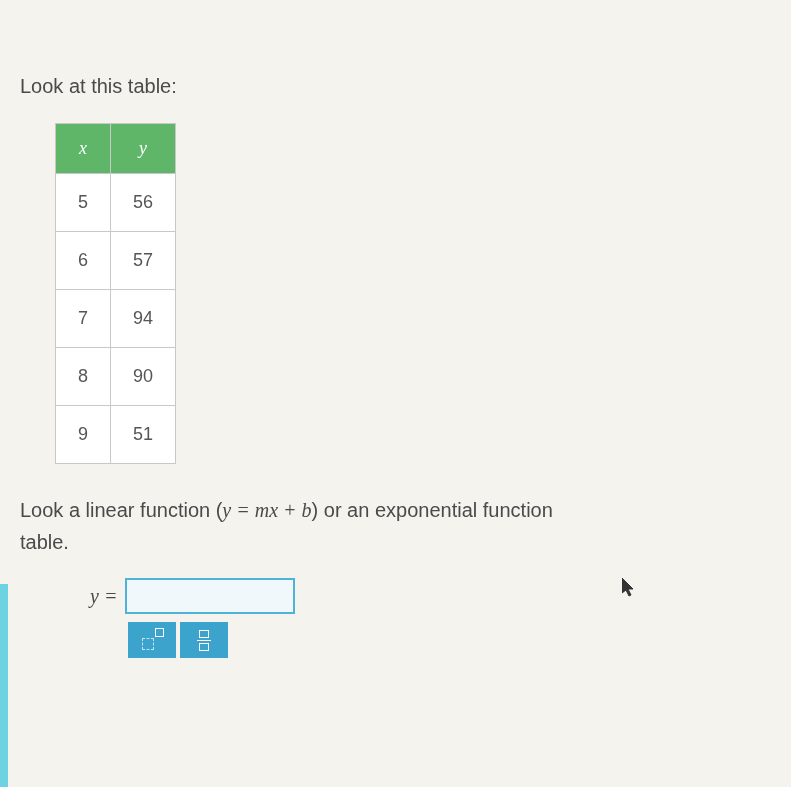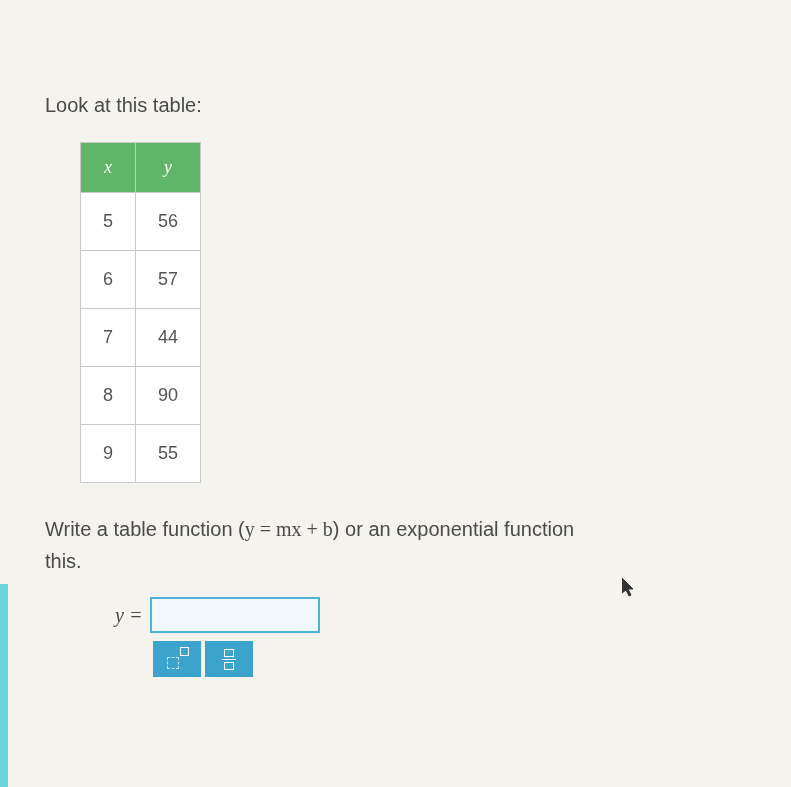--- a/index.html
+++ b/index.html
@@ -24,8 +24,7 @@
       background: #6dd3e0;
     }
     .content {
-      padding: 94px 20px 20px 20px;
-      margin-left: 25px;
+      padding: 75px 20px 20px 20px;
     }
     .prompt {
       color: #4a4a4a;

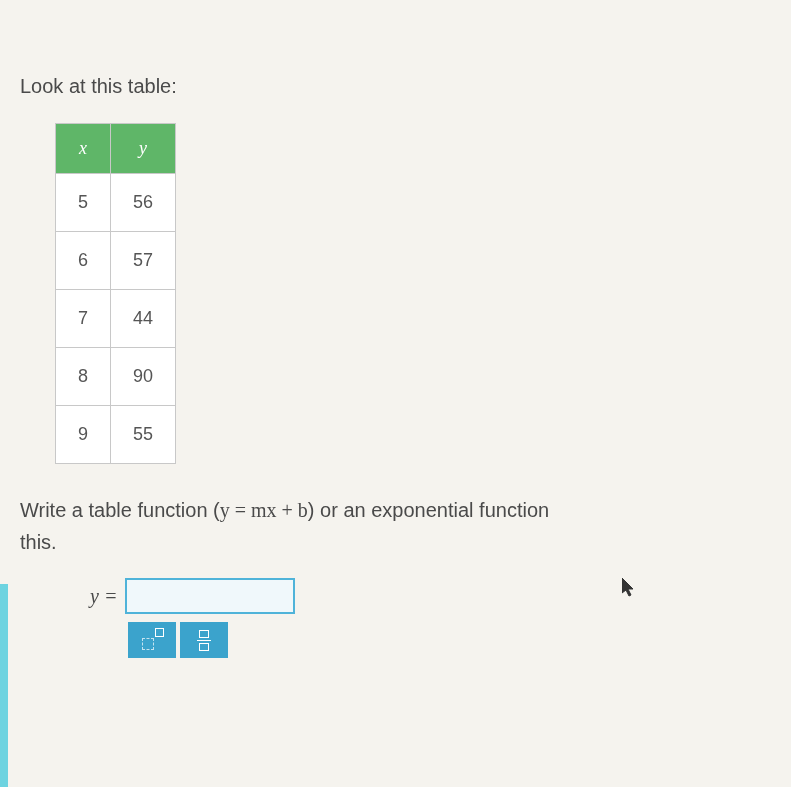--- a/index.html
+++ b/index.html
@@ -174,7 +174,7 @@
         </tr>
         <tr>
           <td>7</td>
-          <td>44</td>
+          <td>94</td>
         </tr>
         <tr>
           <td>8</td>

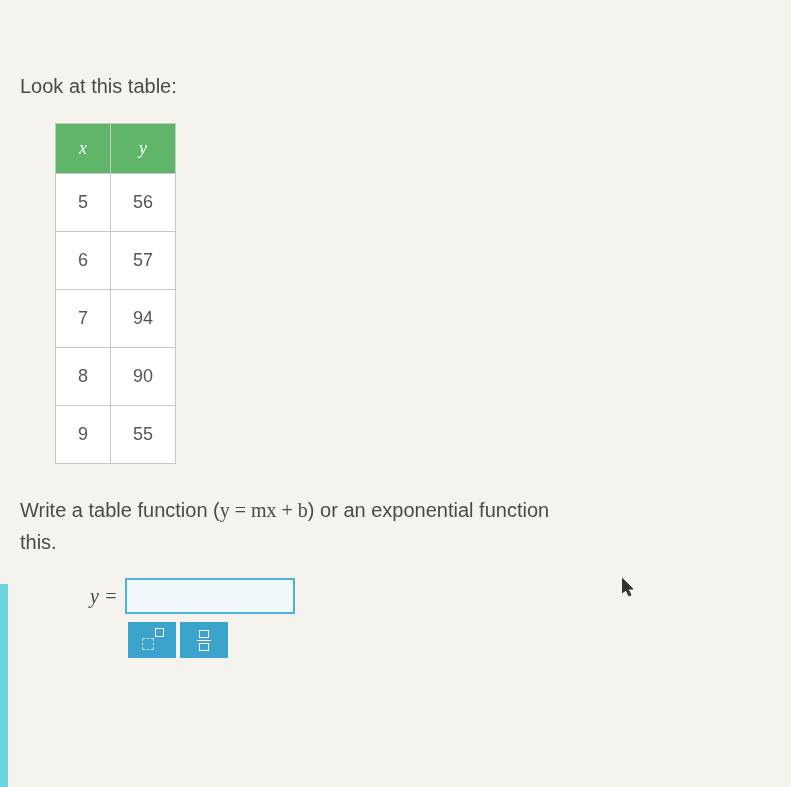--- a/index.html
+++ b/index.html
@@ -182,7 +182,7 @@
         </tr>
         <tr>
           <td>9</td>
-          <td>55</td>
+          <td>51</td>
         </tr>
       </tbody>
     </table>

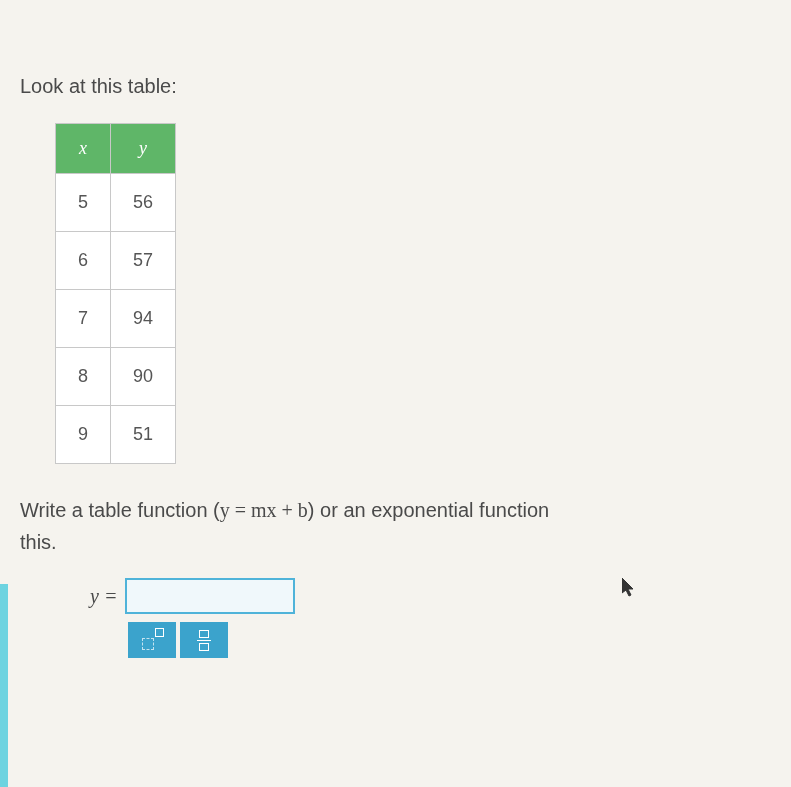--- a/index.html
+++ b/index.html
@@ -189,7 +189,7 @@
   </div>
 
   <p class="instruction">
-    <span>Write a table function (</span><span class="math">y = mx + b</span><span>) or an exponential function</span><br>
+    <span>Look a linear function (</span><span class="math">y = mx + b</span><span>) or an exponential function</span><br>
     <span>this.</span>
   </p>
 

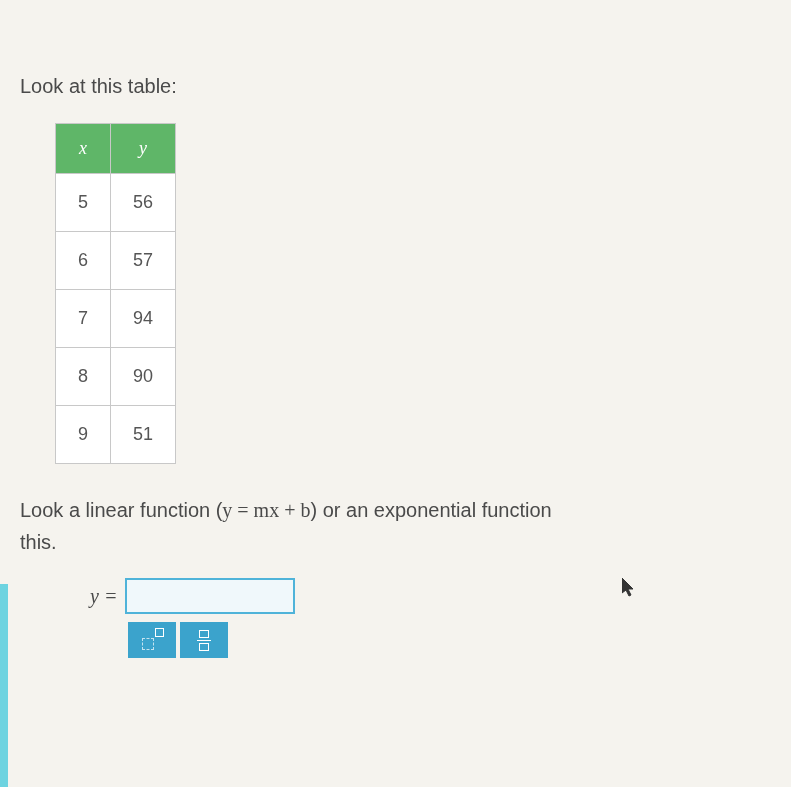--- a/index.html
+++ b/index.html
@@ -63,6 +63,7 @@
       margin-bottom: 20px;
     }
     .instruction .math {
+      font-style: italic;
       font-family: 'Times New Roman', serif;
     }
     .answer-row {

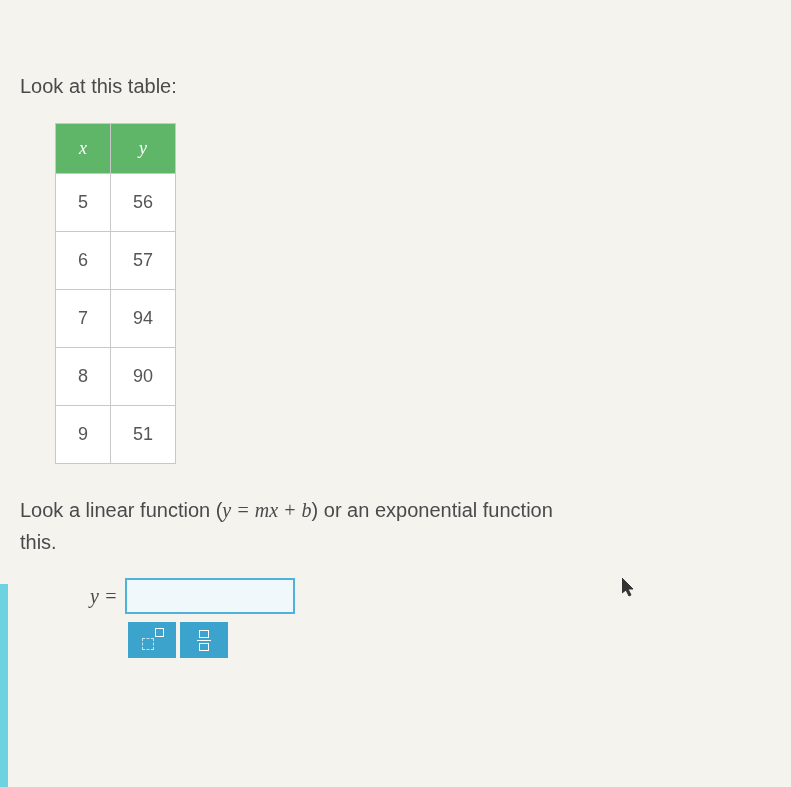--- a/index.html
+++ b/index.html
@@ -191,7 +191,7 @@
 
   <p class="instruction">
     <span>Look a linear function (</span><span class="math">y = mx + b</span><span>) or an exponential function</span><br>
-    <span>this.</span>
+    <span>table.</span>
   </p>
 
   <div class="answer-row">

